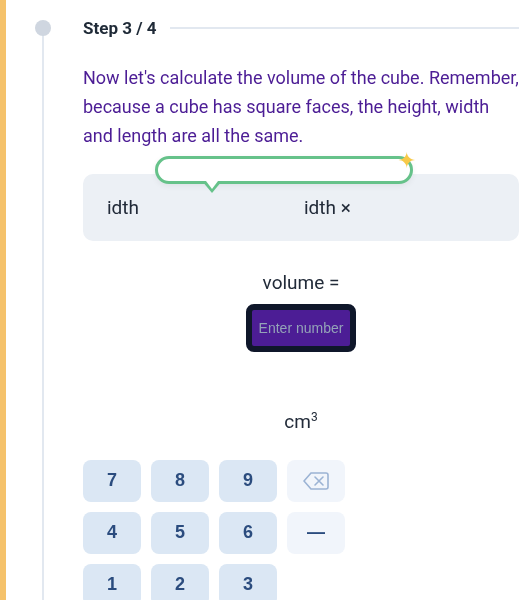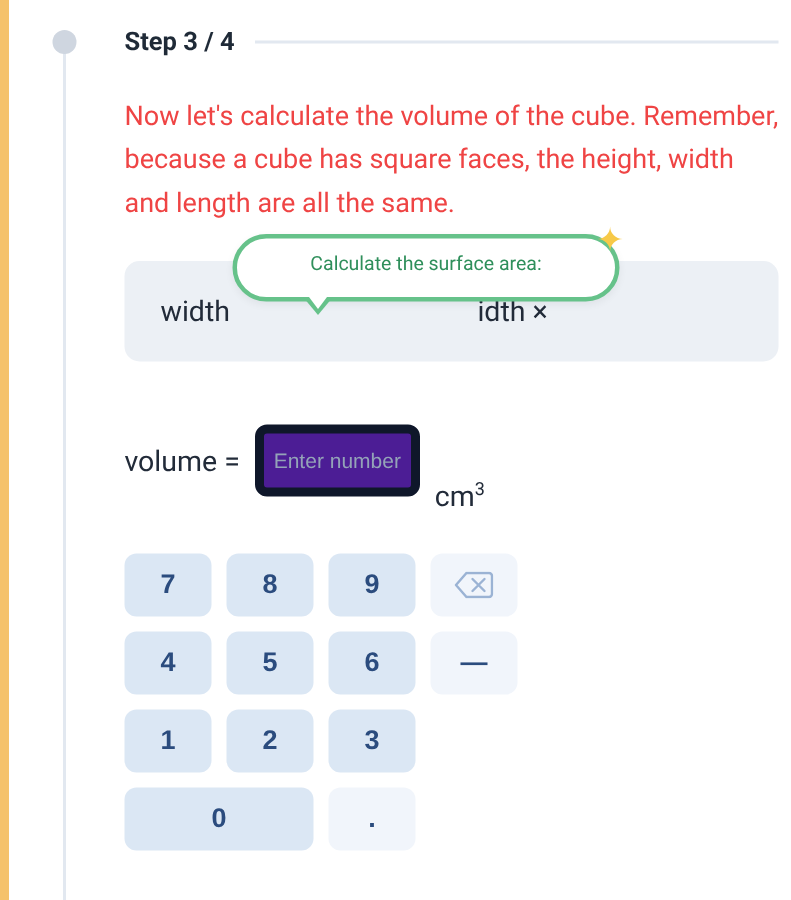--- a/index.html
+++ b/index.html
@@ -62,7 +62,7 @@
     margin-top: 26px;
     font-size: 18px;
     line-height: 1.6;
-    color: #ef4444;
+    color: #4c1d95;
   }
 
   

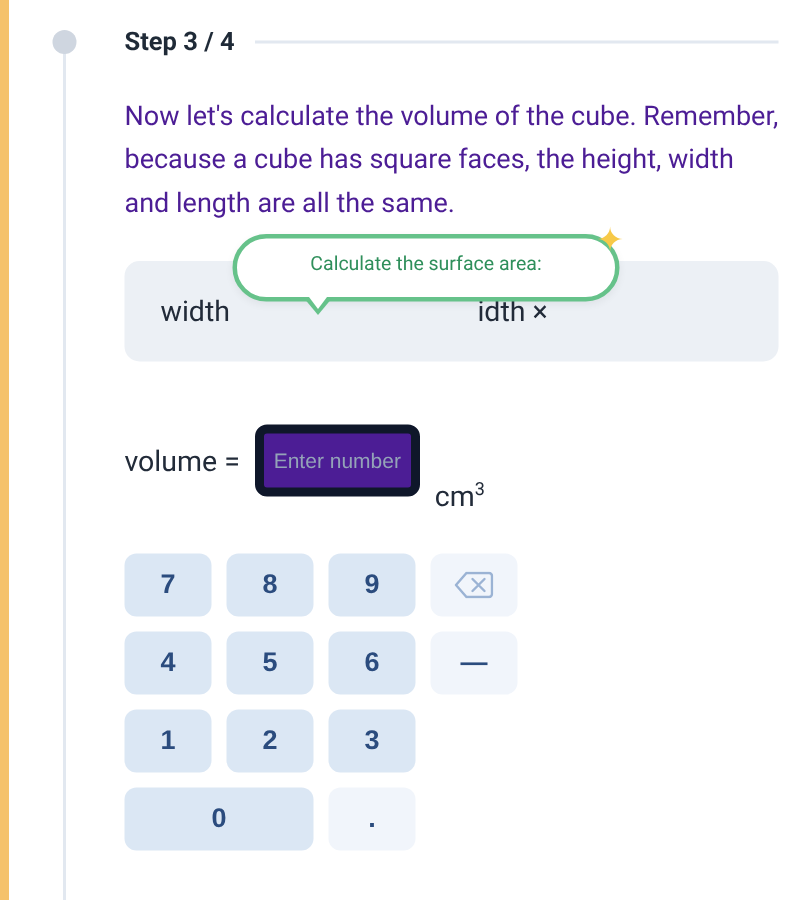--- a/index.html
+++ b/index.html
@@ -191,7 +191,6 @@
 
     <div class="hint-bubble">
       <span class="sparkle tr">✦</span>
-      <div>Calculate the surface area:</div>
       <div class="hint-pointer"></div>
     </div>
   </div>

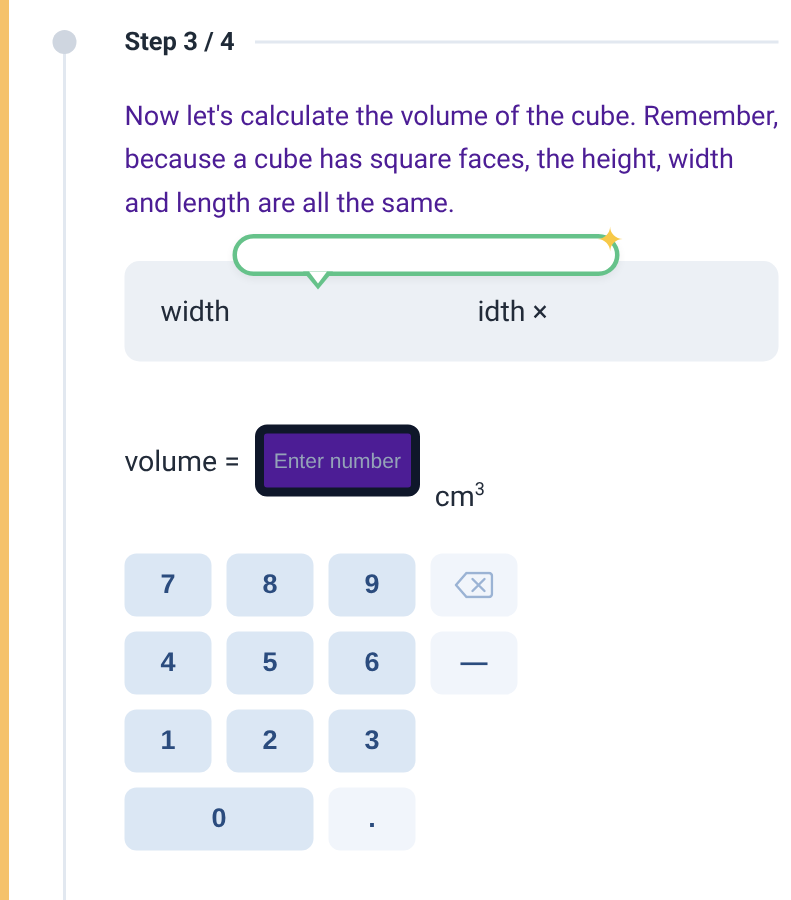--- a/index.html
+++ b/index.html
@@ -187,7 +187,7 @@
   <div class="instructions">Now let's calculate the volume of the cube. Remember, because a cube has square faces, the height, width and length are all the same.</div>
 
   <div class="formula-card">
-    <div class="formula-line"><span>width</span>                                   <span>idth ×</span></div>
+    <div class="formula-line"><span>idth</span>                                   <span>idth ×</span></div>
 
     <div class="hint-bubble">
       <span class="sparkle tr">✦</span>

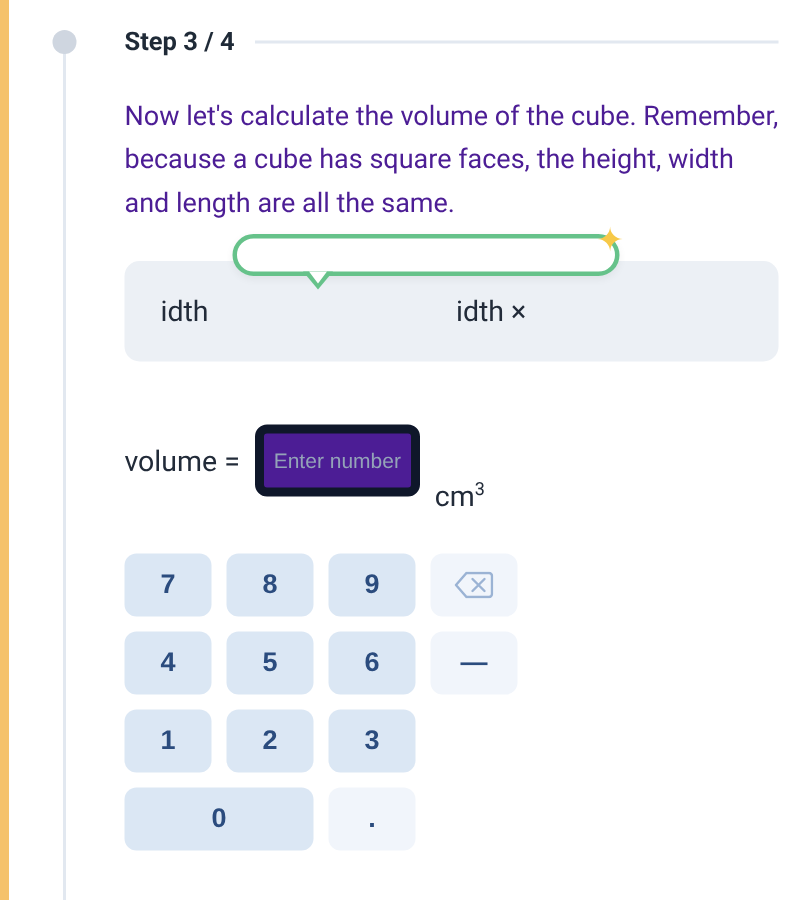--- a/index.html
+++ b/index.html
@@ -127,6 +127,7 @@
     gap: 10px;
     font-size: 19px;
     color: #222b39;
+    flex-direction: column;
   }
   .num-input {
     width: 110px;

